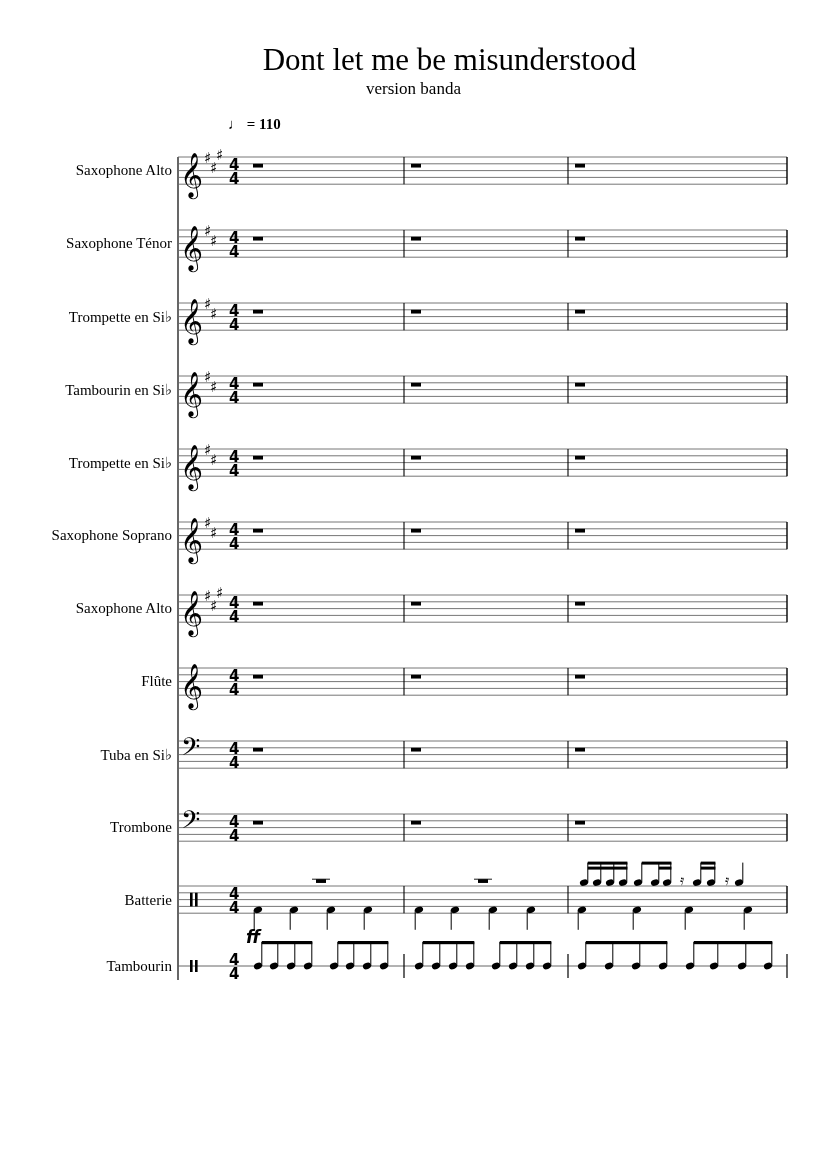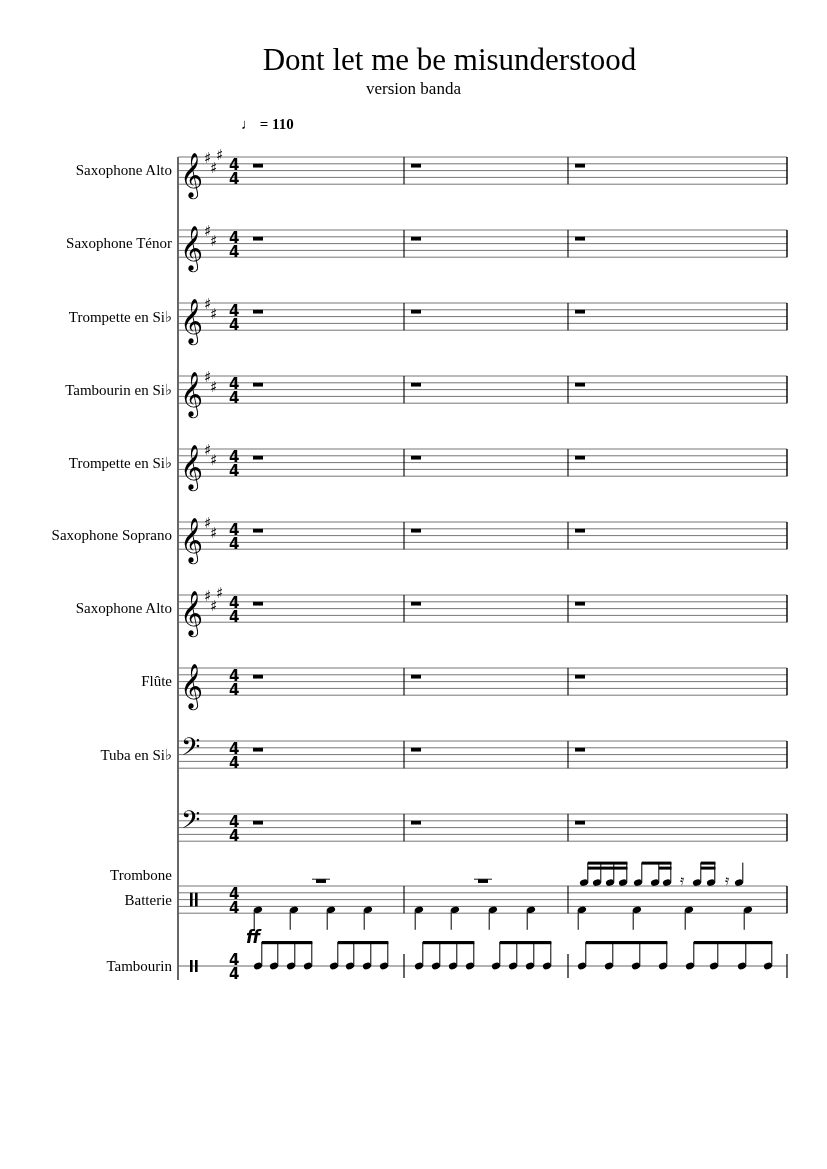--- a/index.html
+++ b/index.html
@@ -9,7 +9,7 @@
            font-size: 31px; line-height: 40px; padding-left: 36px; }
   .subtitle { position: absolute; left: 0; width: 827px; top: 78px; text-align: center;
               font-size: 17px; line-height: 22px; }
-  .tempo { position: absolute; left: 228px; top: 116px; font-size: 15px; font-weight: bold; margin-left: 13px; }
+  .tempo { position: absolute; left: 228px; top: 116px; font-size: 15px; font-weight: bold; }
   .label { position: absolute; right: 655px; font-size: 15px; white-space: nowrap; }
   svg#score { position: absolute; left: 0; top: 0; }
   .music { font-family: "DejaVu Sans", sans-serif; }

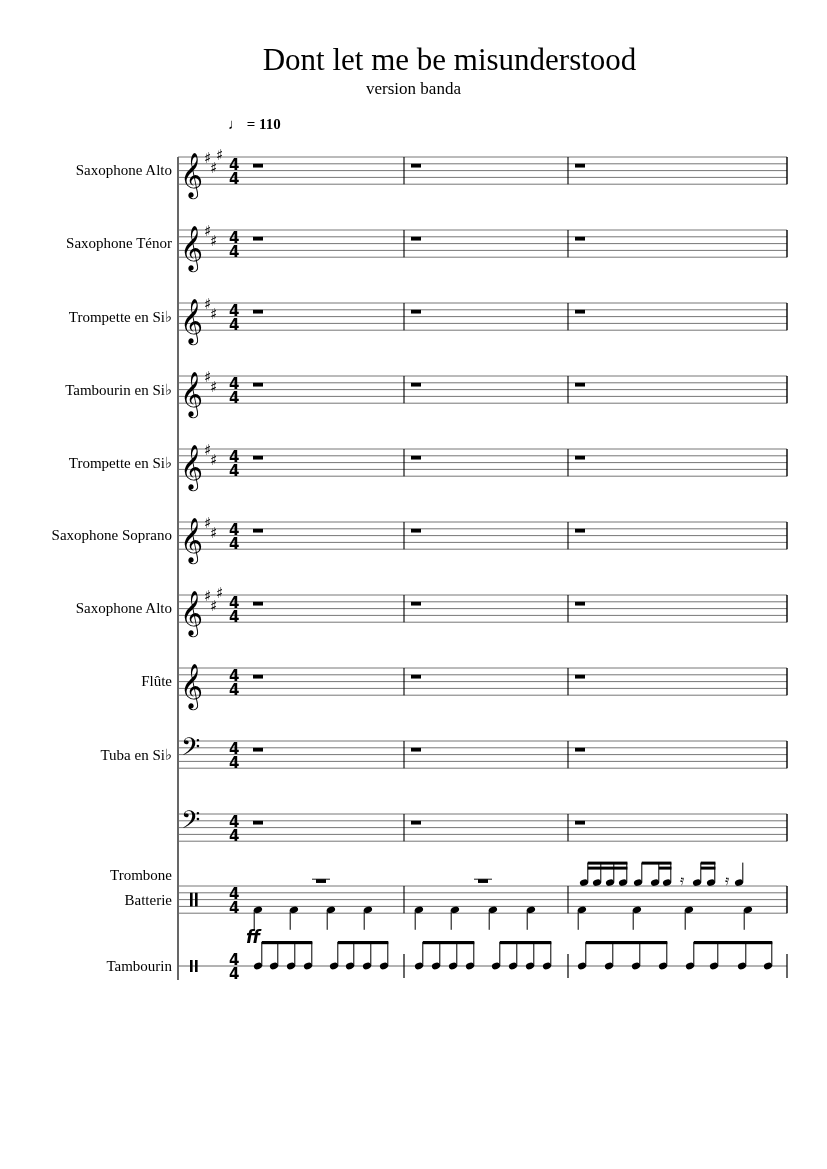--- a/index.html
+++ b/index.html
@@ -33,7 +33,7 @@
 <div class="label" style="top:600px">Saxophone Alto</div>
 <div class="label" style="top:673px">Flûte</div>
 <div class="label" style="top:746px">Tuba en Si♭</div>
-<div class="label" style="top:867px">Trombone</div>
+<div class="label" style="top:819px">Trombone</div>
 <div class="label" style="top:892px">Batterie</div>
 <div class="label" style="top:958px">Tambourin</div>
 

